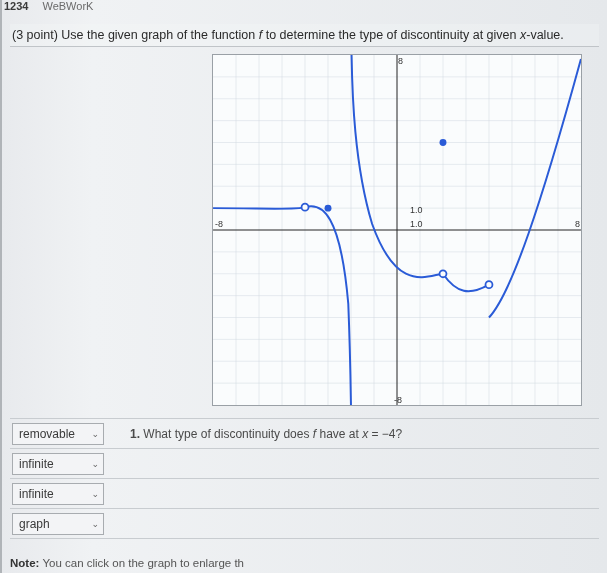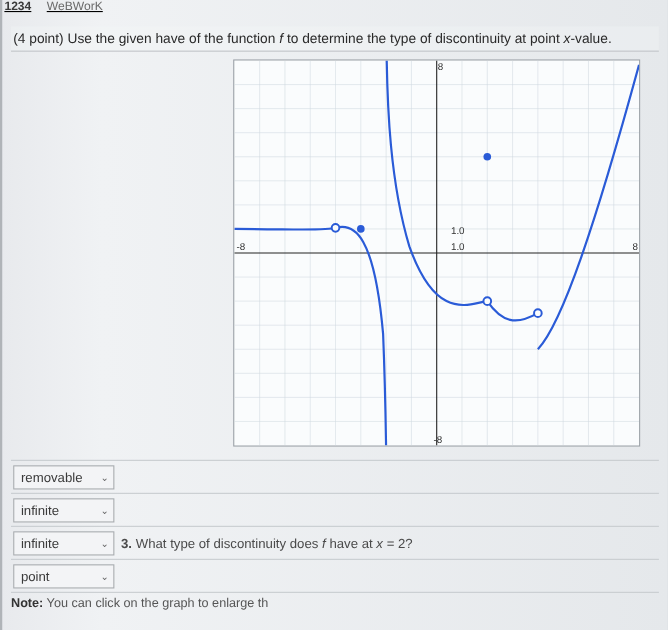--- a/index.html
+++ b/index.html
@@ -25,7 +25,6 @@
       height: 18px;
       display: flex;
       align-items: flex-start;
-      text-decoration: underline;
     }
     .tab-num {
       font-size: 11px;

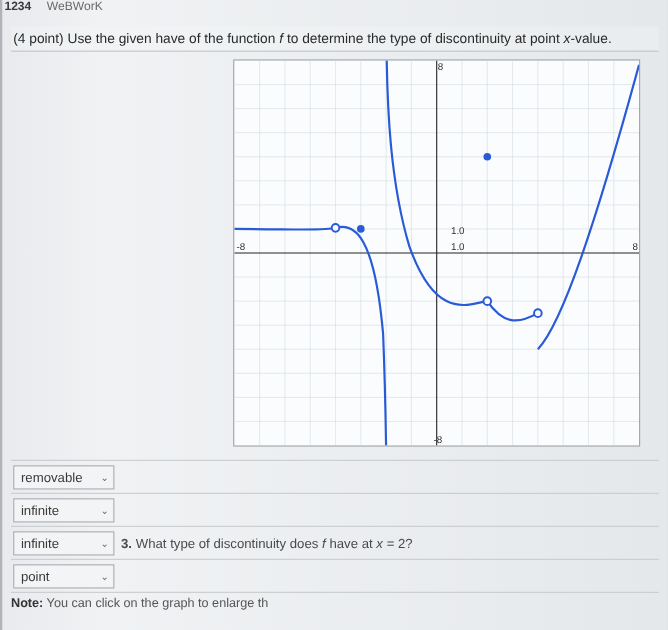--- a/index.html
+++ b/index.html
@@ -110,7 +110,7 @@
   </div>
 
   <div class="question">
-    <span>(4 point) </span><span>Use the given have of the function </span><span class="f-it">f</span><span> to determine the type of discontinuity at point </span><span class="f-it">x</span><span>-value.</span>
+    <span>(3 point) </span><span>Use the given have of the function </span><span class="f-it">f</span><span> to determine the type of discontinuity at point </span><span class="f-it">x</span><span>-value.</span>
   </div>
 
   <div class="graph-wrap">

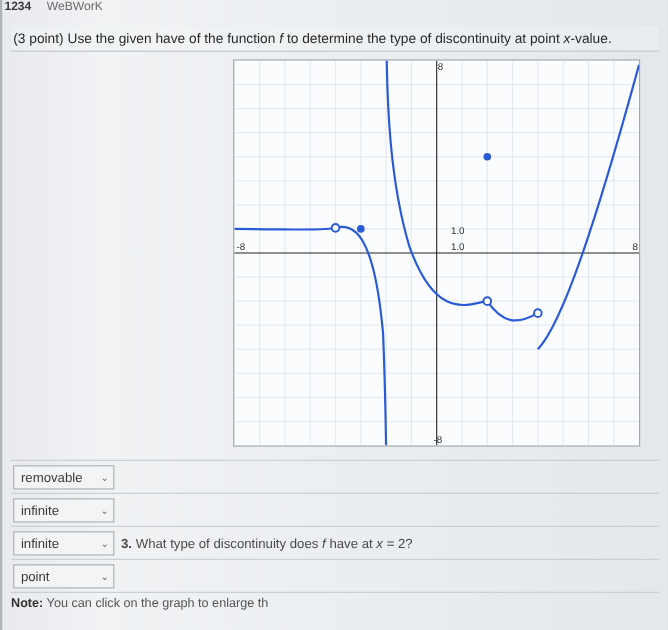--- a/index.html
+++ b/index.html
@@ -110,7 +110,7 @@
   </div>
 
   <div class="question">
-    <span>(3 point) </span><span>Use the given have of the function </span><span class="f-it">f</span><span> to determine the type of discontinuity at point </span><span class="f-it">x</span><span>-value.</span>
+    <span>(3 point) </span><span>Use the given graph of the function </span><span class="f-it">f</span><span> to determine the type of discontinuity at point </span><span class="f-it">x</span><span>-value.</span>
   </div>
 
   <div class="graph-wrap">

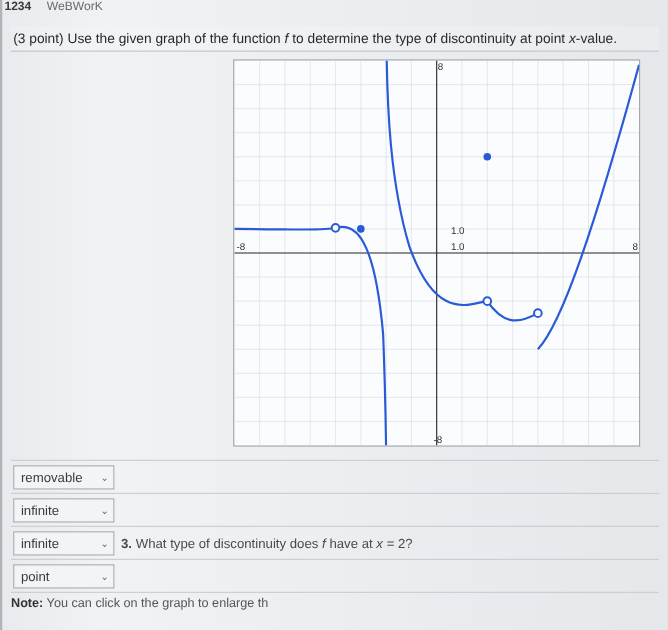--- a/index.html
+++ b/index.html
@@ -110,7 +110,7 @@
   </div>
 
   <div class="question">
-    <span>(3 point) </span><span>Use the given graph of the function </span><span class="f-it">f</span><span> to determine the type of discontinuity at point </span><span class="f-it">x</span><span>-value.</span>
+    <span>(3 point) </span><span>Use the given graph of the function </span><span class="f-it">f</span><span> to determine the type of discontinuity at given </span><span class="f-it">x</span><span>-value.</span>
   </div>
 
   <div class="graph-wrap">

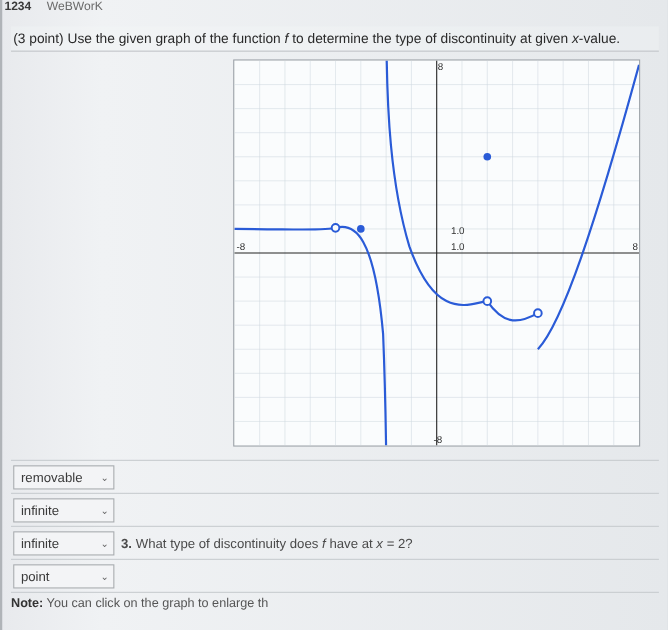--- a/index.html
+++ b/index.html
@@ -72,6 +72,7 @@
       border-top: 1px solid #c8ccd0;
       font-size: 12px;
       color: #4a4a4a;
+      gap: 20px;
     }
     .sel {
       width: 92px;

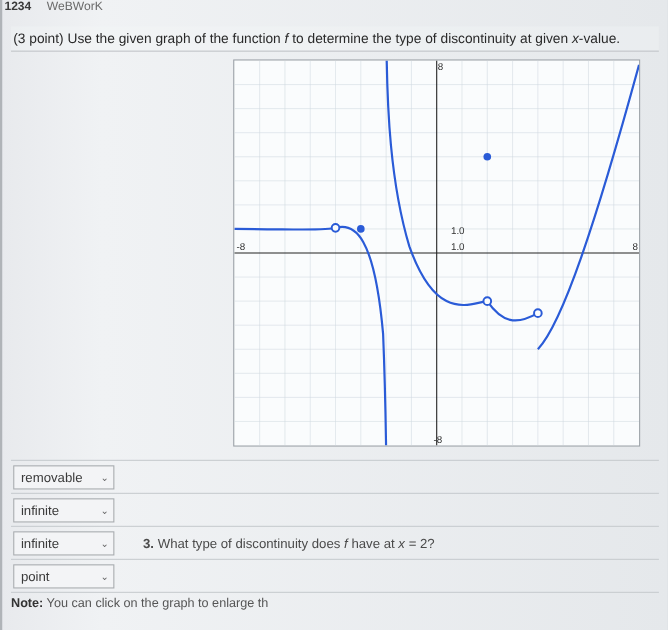--- a/index.html
+++ b/index.html
@@ -195,6 +195,9 @@
         <span>removable</span>
         <span class="chev">⌄</span>
       </div>
+      <div class="qtext">
+        <b>1.</b><span> What type of discontinuity does </span><span class="f-it">f</span><span> have at </span><span class="f-it">x</span><span> = −4?</span>
+      </div>
     </div>
     <div class="row">
       <div class="sel">

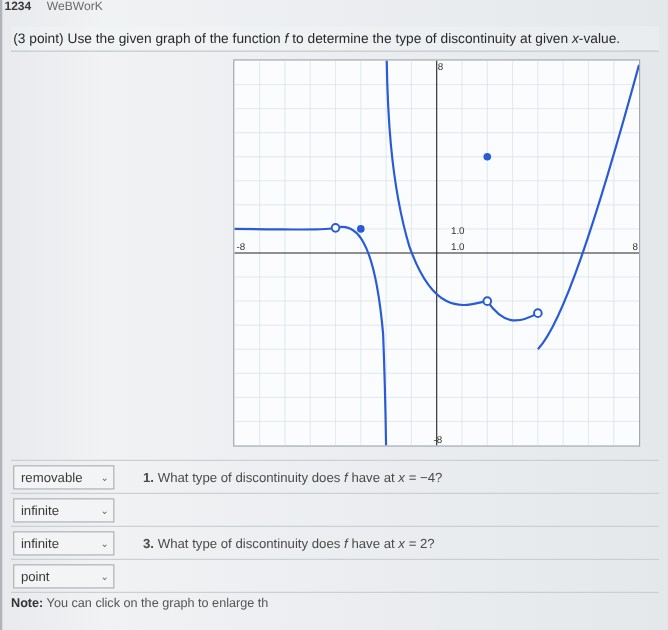--- a/index.html
+++ b/index.html
@@ -210,9 +210,6 @@
         <span>infinite</span>
         <span class="chev">⌄</span>
       </div>
-      <div class="qtext">
-        <b>3.</b><span> What type of discontinuity does </span><span class="f-it">f</span><span> have at </span><span class="f-it">x</span><span> = 2?</span>
-      </div>
     </div>
     <div class="row">
       <div class="sel">

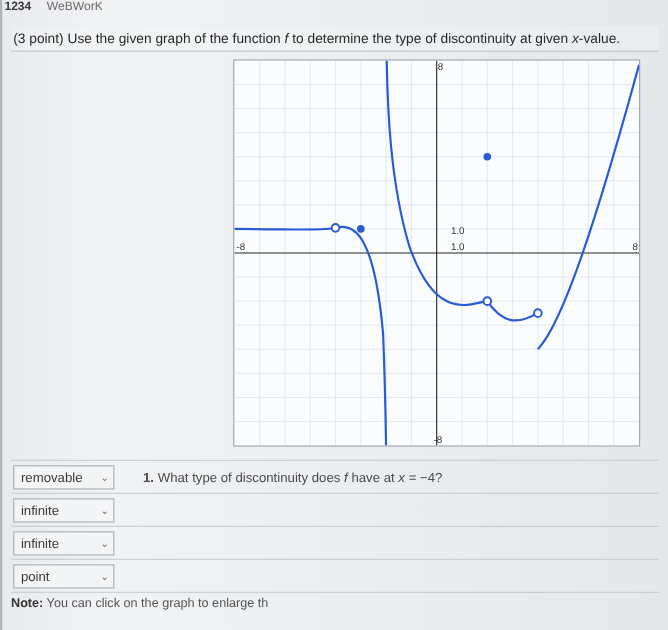--- a/index.html
+++ b/index.html
@@ -213,7 +213,7 @@
     </div>
     <div class="row">
       <div class="sel">
-        <span>point</span>
+        <span>graph</span>
         <span class="chev">⌄</span>
       </div>
     </div>

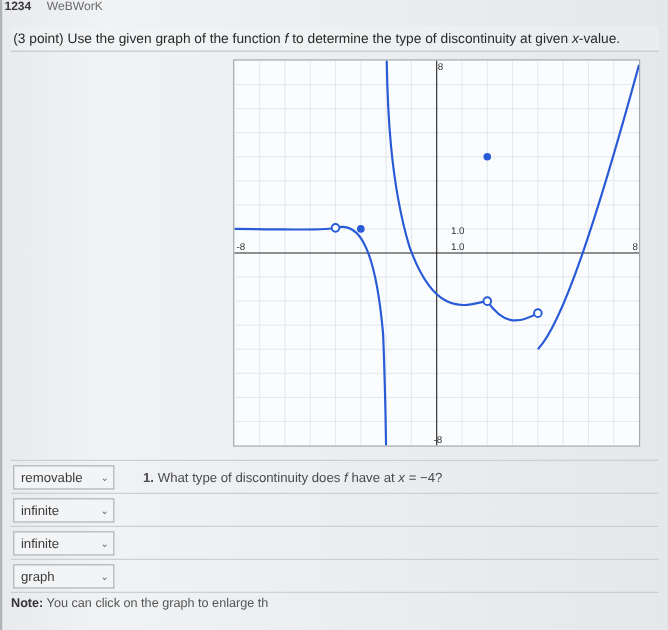--- a/index.html
+++ b/index.html
@@ -95,7 +95,7 @@
     .qtext .f-it { font-style: italic; }
     .note {
       border-top: 1px solid #c8ccd0;
-      padding-top: 4px;
+      padding-top: 18px;
       font-size: 11.5px;
       color: #555;
     }

